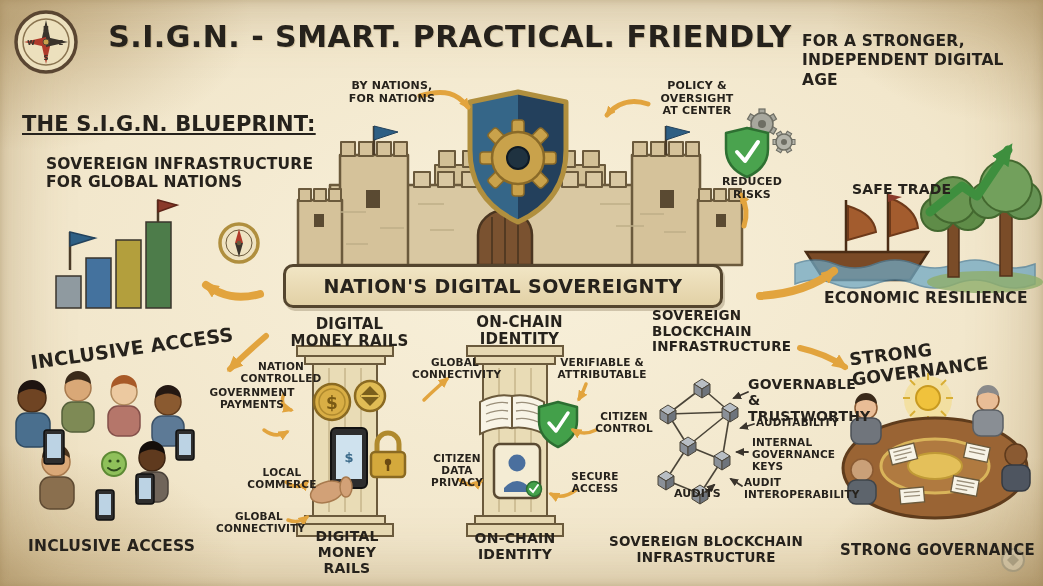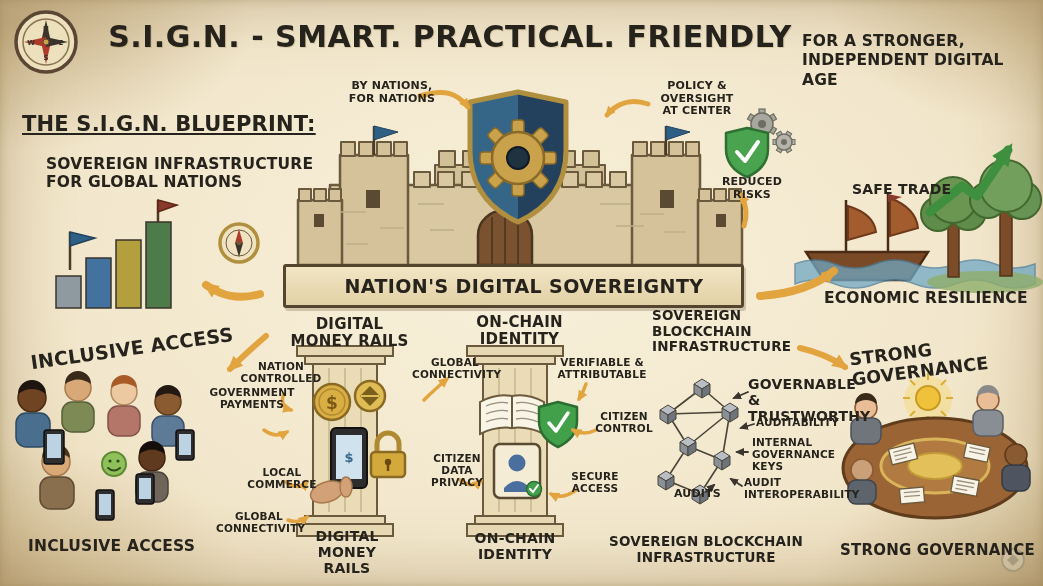--- a/index.html
+++ b/index.html
@@ -24,11 +24,10 @@
   .banner{
     position:absolute;left:283px;top:264px;width:434px;height:38px;
     background:linear-gradient(#f1e5c4,#e2d1a6);
-    border:3px solid #54452e;border-radius:3px;
+    border:3px solid #54452e;border-radius:10px;
     display:flex;align-items:center;justify-content:center;
     font-weight:700;font-size:19px;color:#26221c;letter-spacing:.4px;
     box-shadow:2px 3px 0 rgba(90,70,40,.25);
-    padding-left:21px;
   }
 </style>
 </head>

